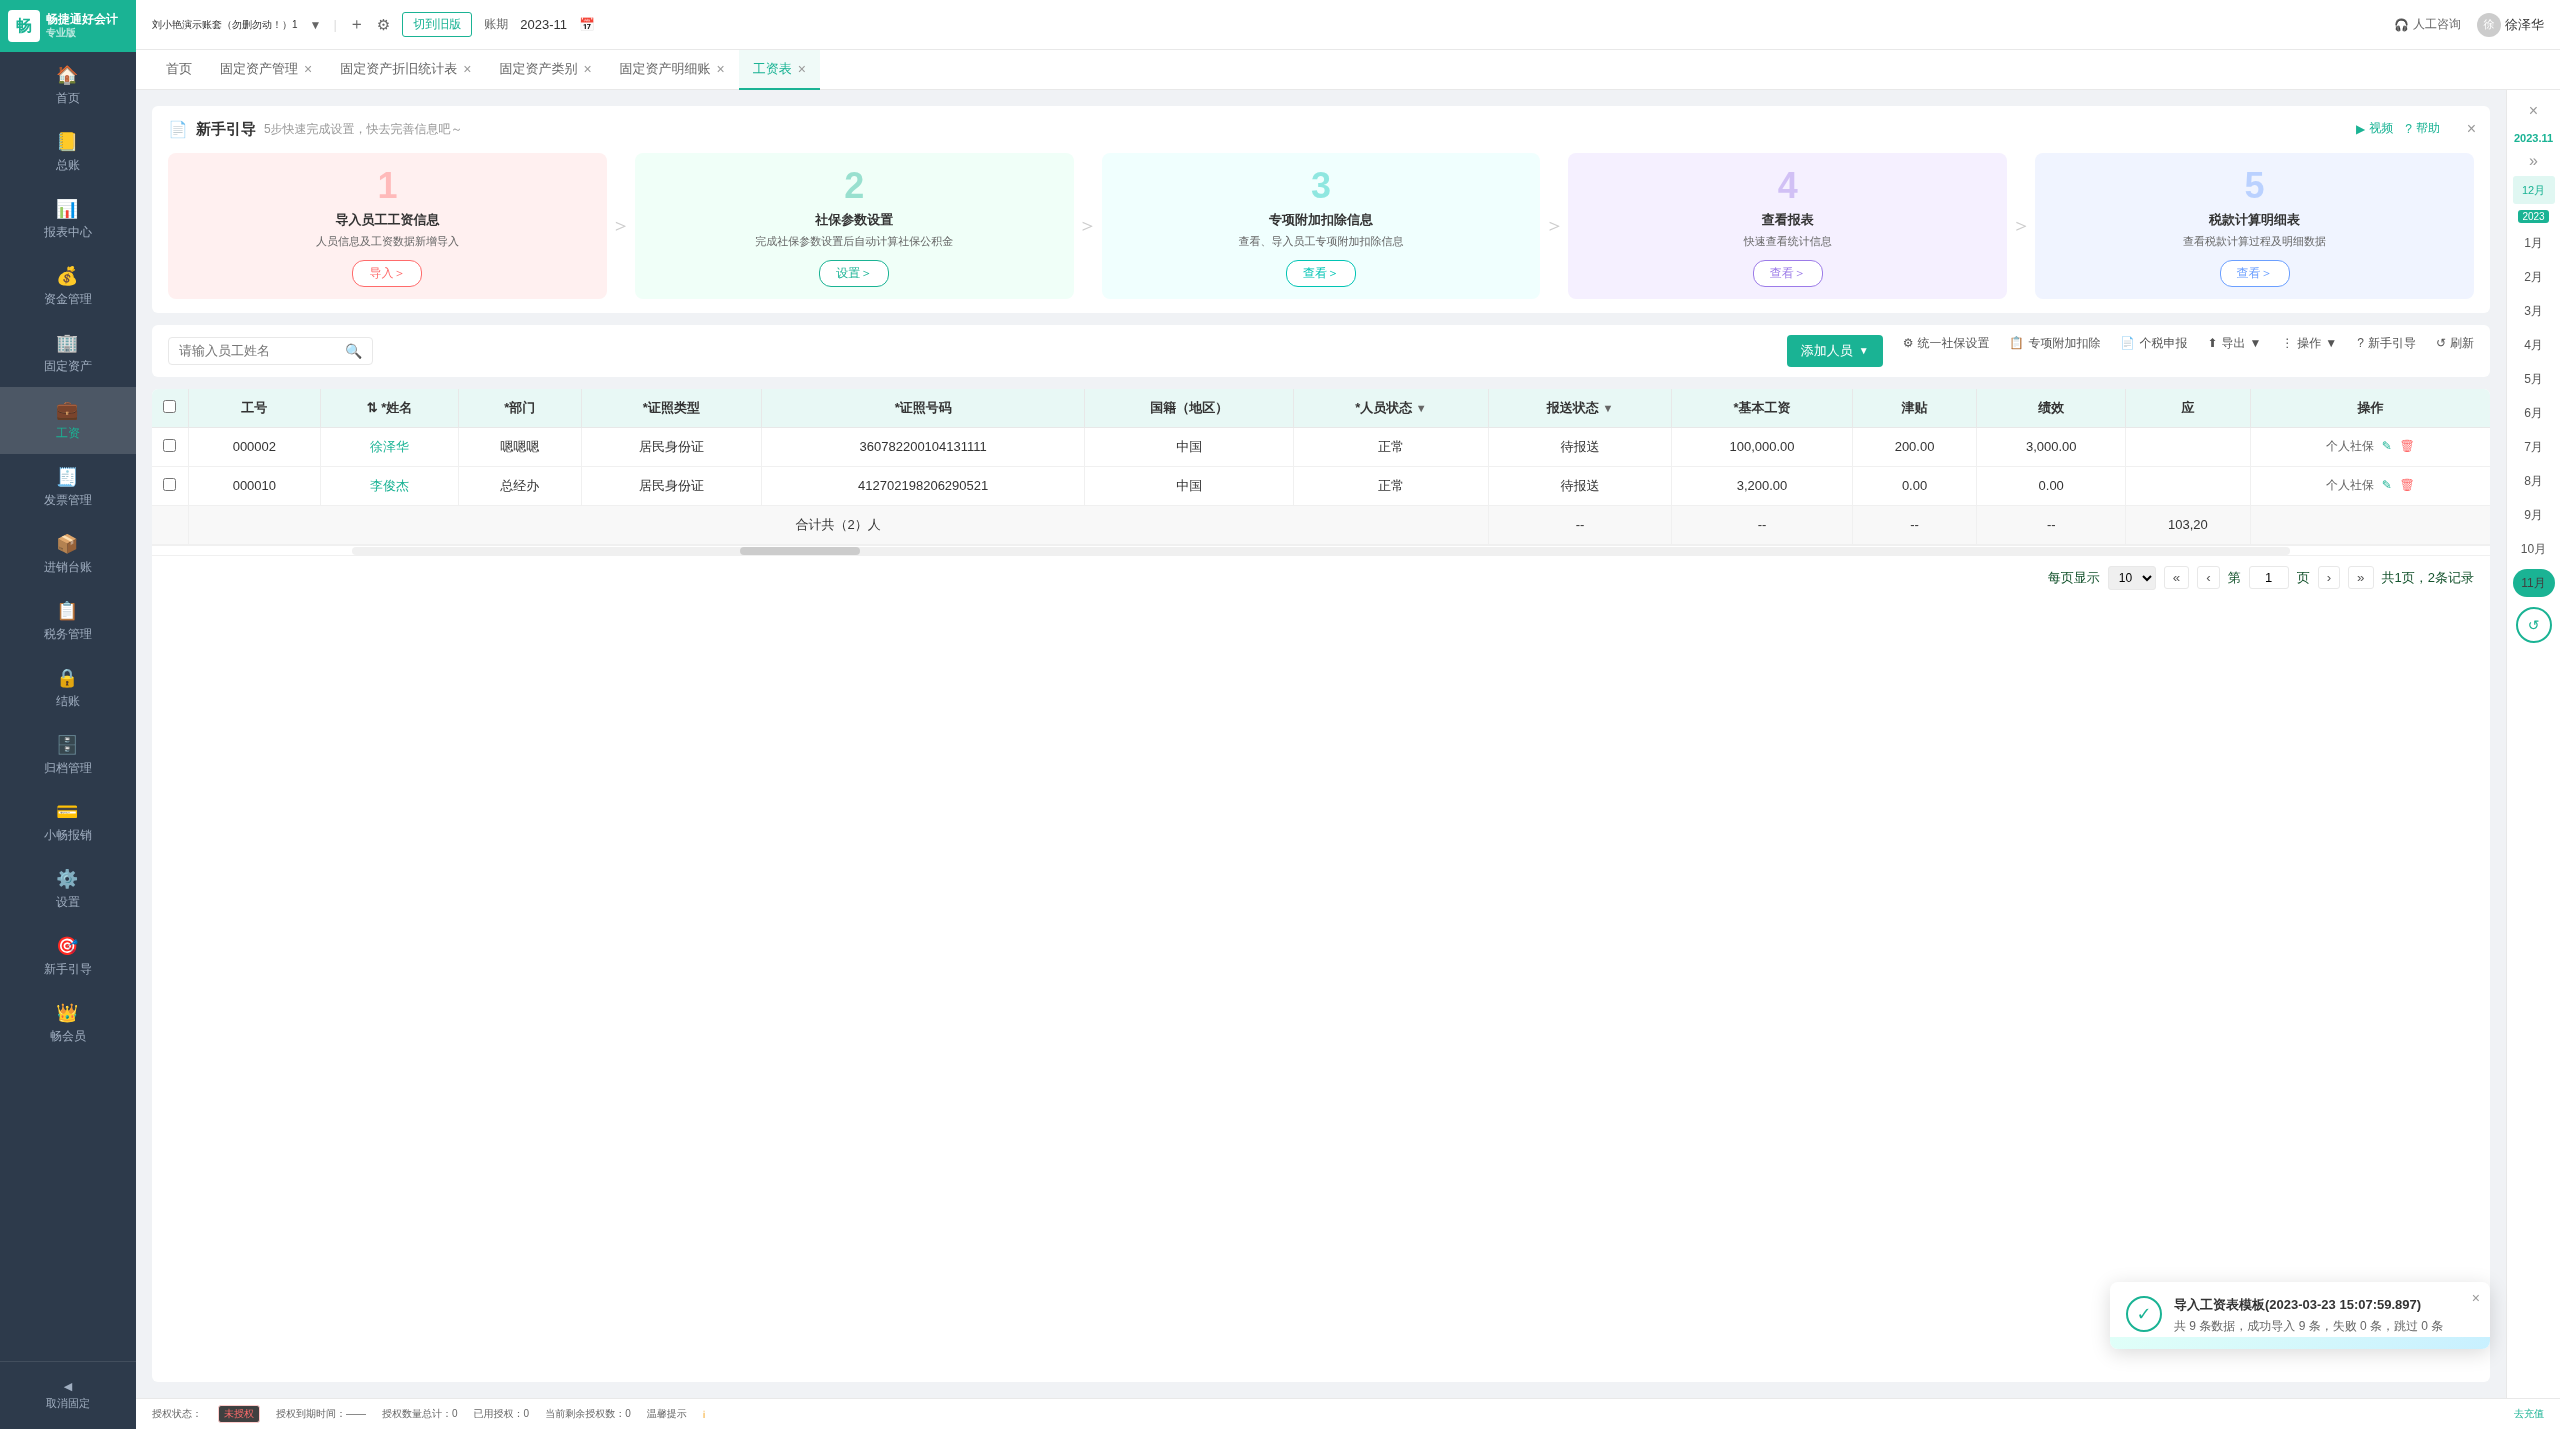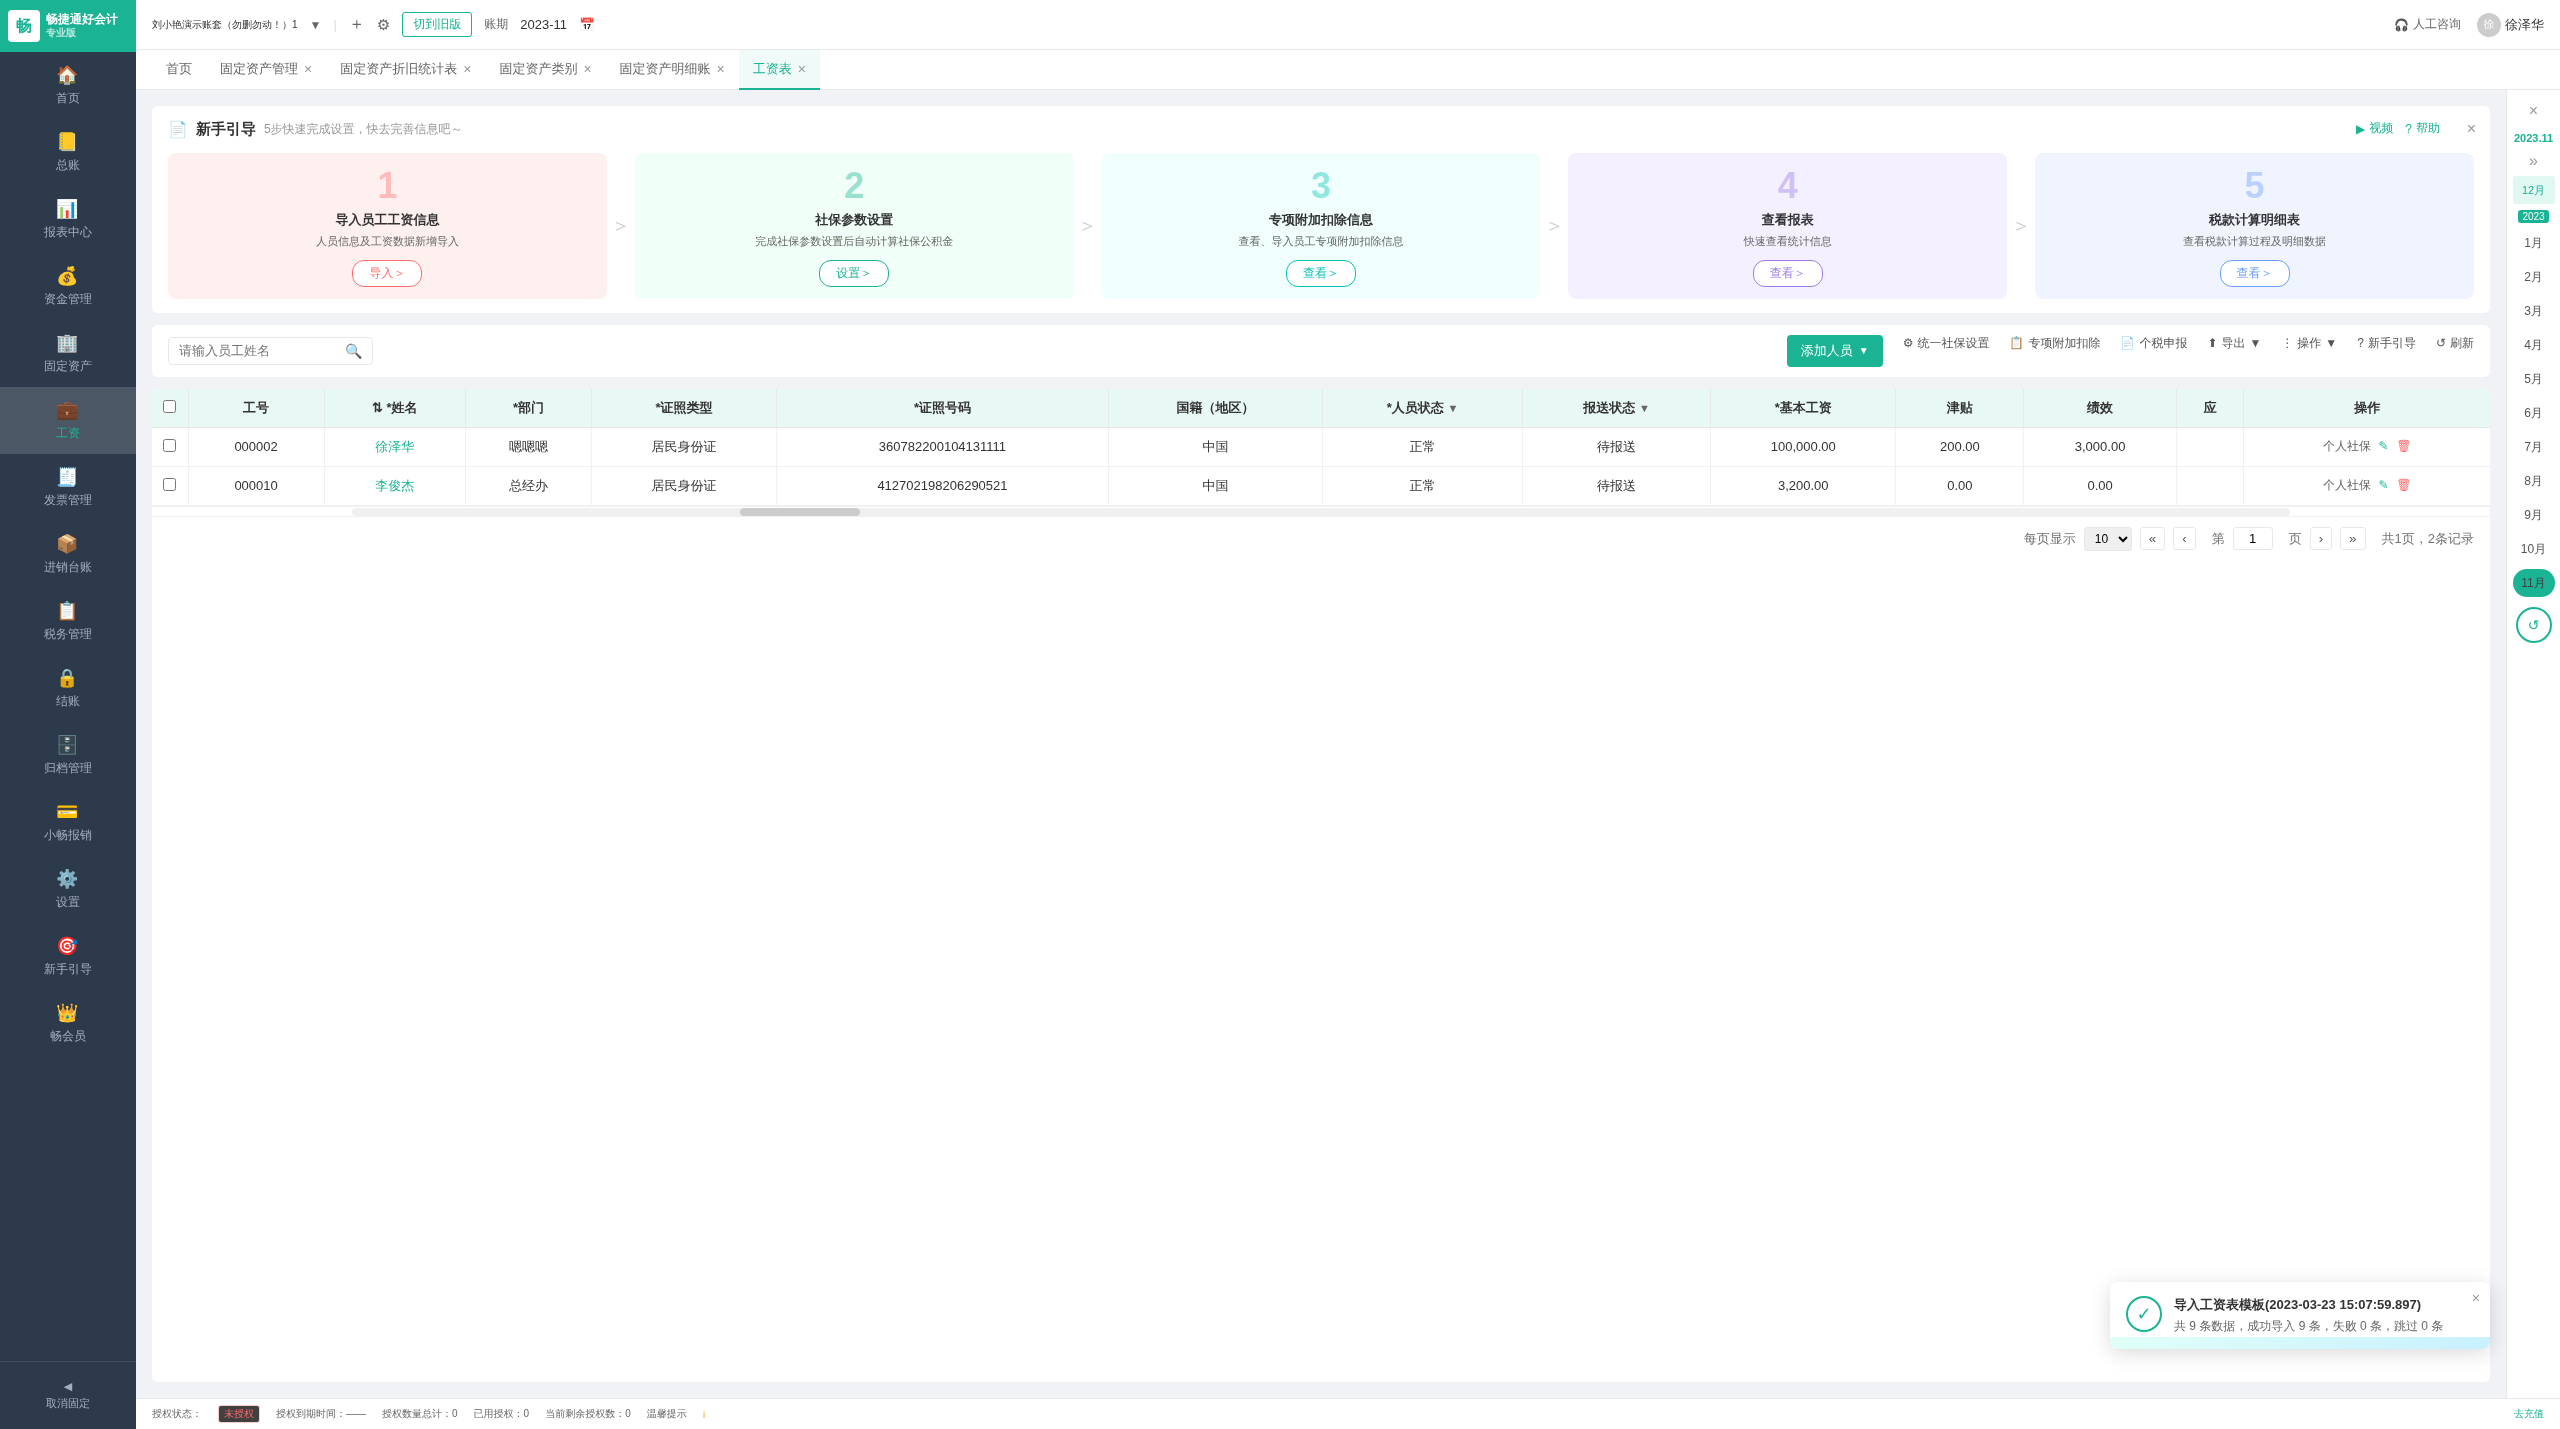--- a/index.html
+++ b/index.html
@@ -641,6 +641,16 @@
                   <span class="op-btn op-delete">🗑</span>
                 </td>
               </tr>
+              <tr class="summary-row">
+                <td></td>
+                <td colspan="7">合计共（2）人</td>
+                <td>--</td>
+                <td>--</td>
+                <td>--</td>
+                <td>--</td>
+                <td>103,20</td>
+                <td></td>
+              </tr>
             </tbody>
           </table>
         </div>

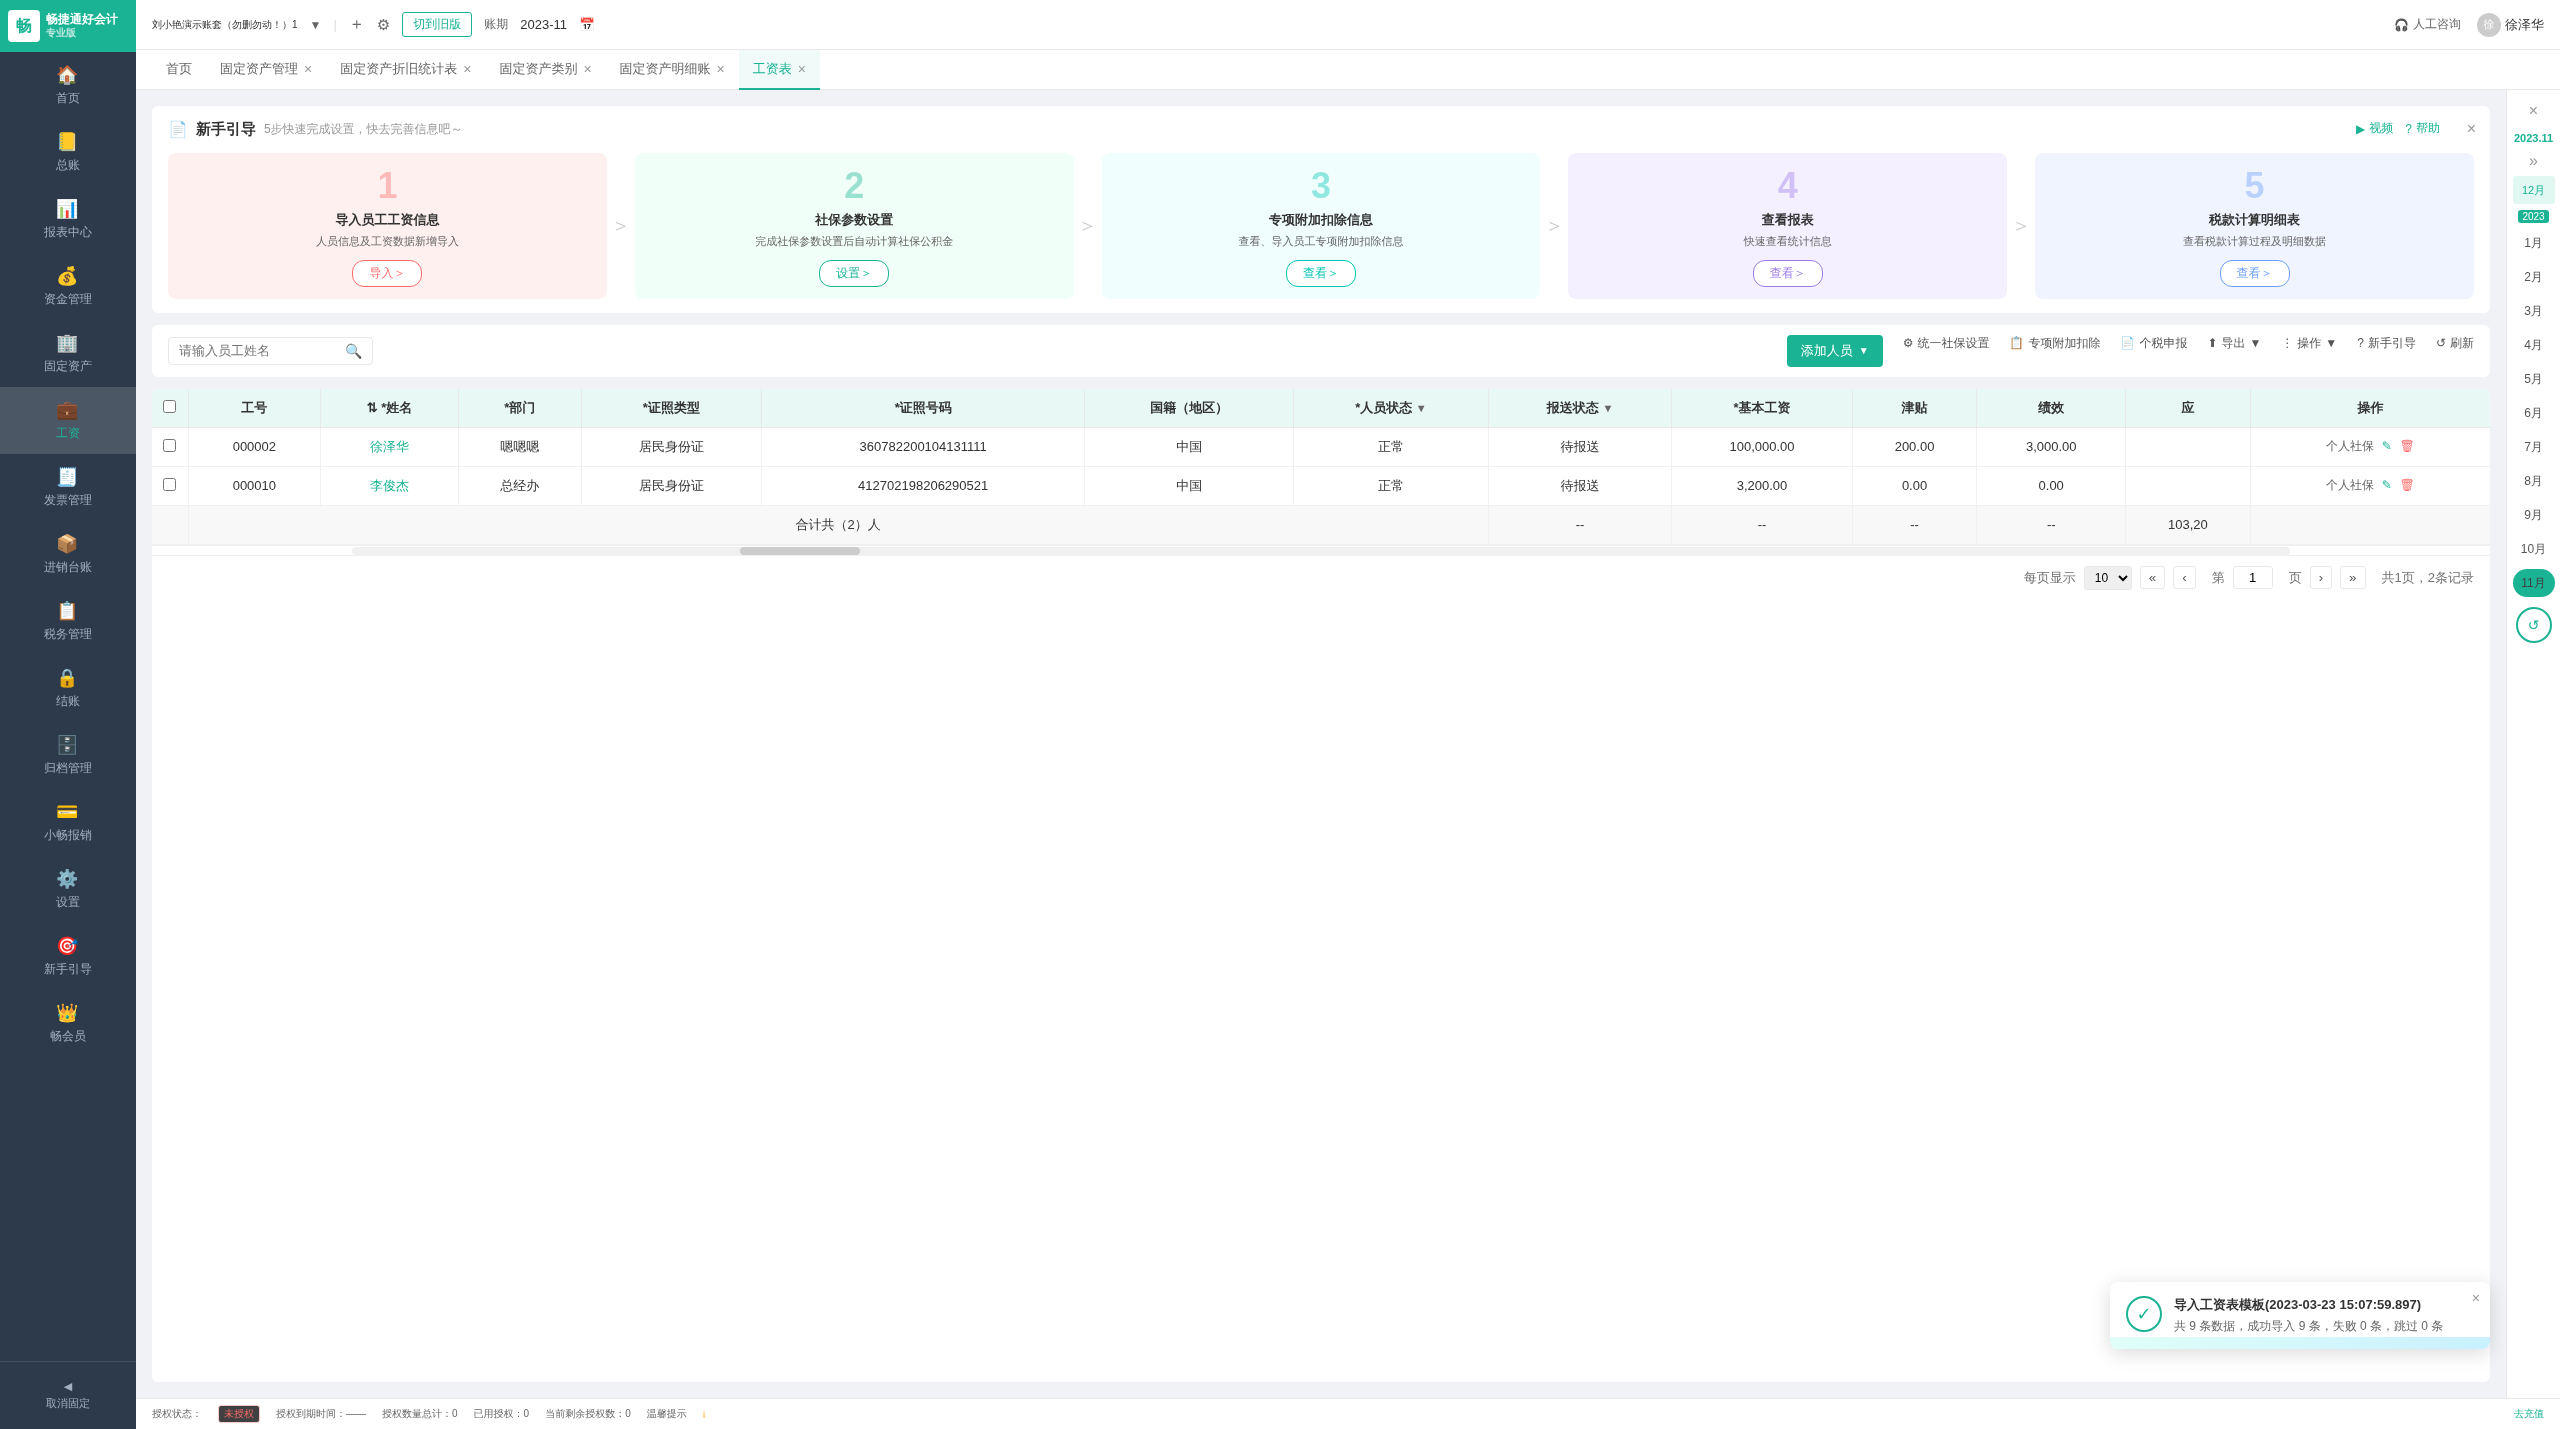--- a/index.html
+++ b/index.html
@@ -258,7 +258,7 @@
     .page-size-select { border: 1px solid #e8e8e8; border-radius: 3px; padding: 3px 6px; font-size: 12px; }
     .page-btn { border: 1px solid #e8e8e8; background: white; padding: 3px 8px; cursor: pointer; border-radius: 3px; color: #555; }
     .page-input { border: 1px solid #e8e8e8; border-radius: 3px; padding: 3px 6px; width: 40px; text-align: center; font-size: 13px; }
-    .total-text { color: #737373; margin-left: 8px; }
+    .total-text { color: #14532d; }
 
     
     .status-bar {

